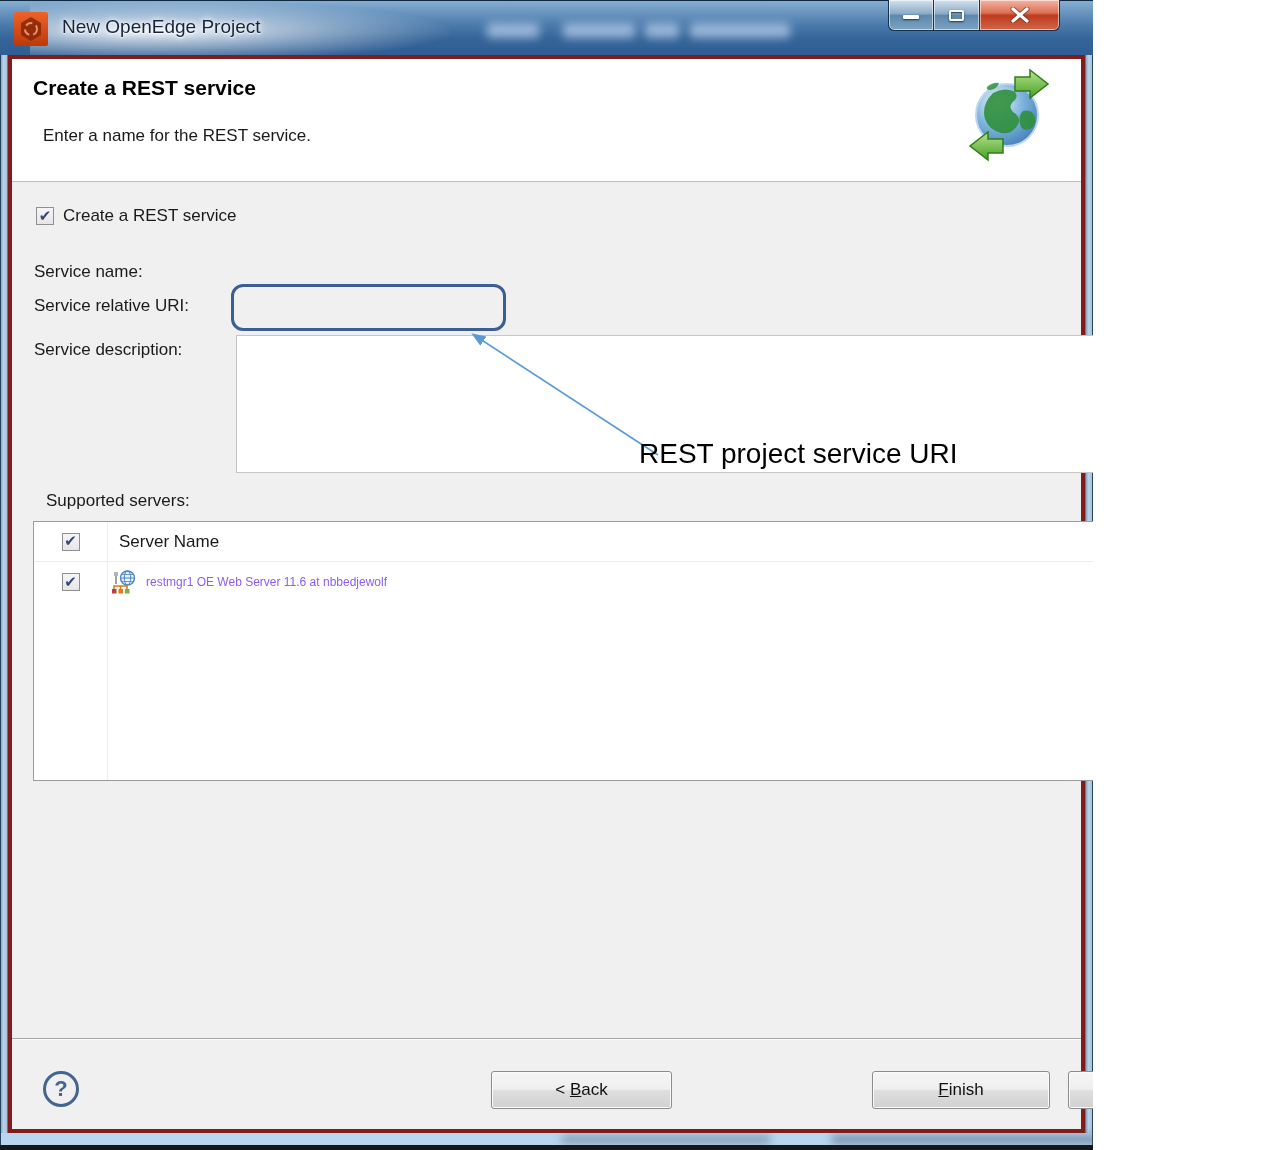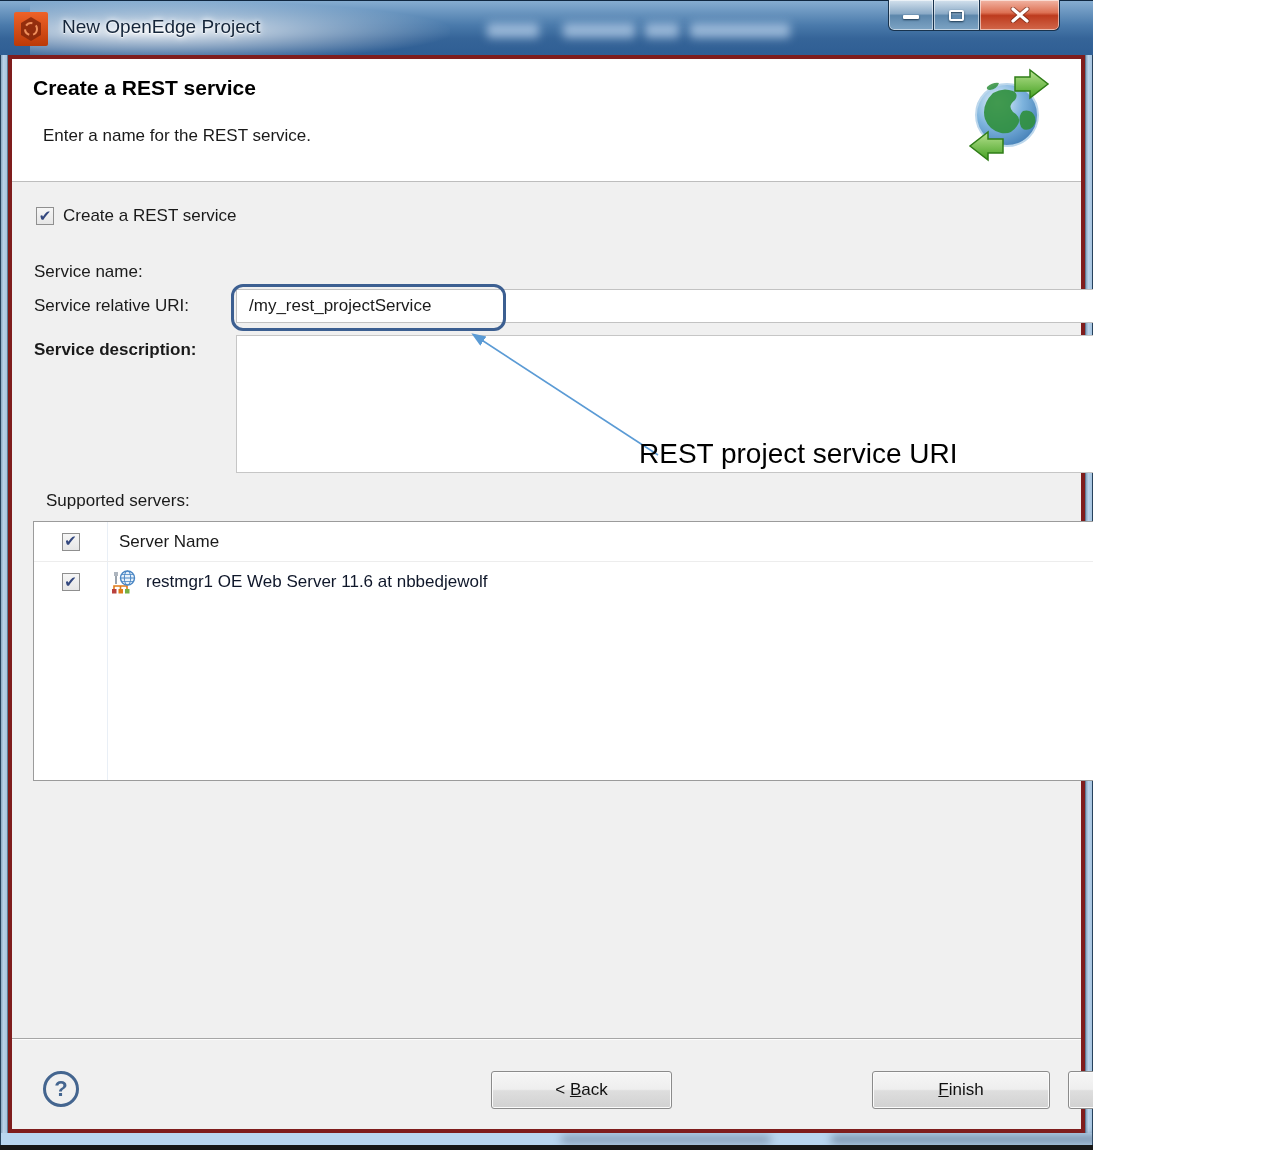--- a/index.html
+++ b/index.html
@@ -179,7 +179,6 @@
     <div class="label" style="top:182px;margin-top:21px;">Service name:</div>
 
     <div class="label" style="top:237px;">Service relative URI:</div>
-    <input class="text-input" style="top: 230px;" value="/my_rest_projectService">
     <div class="uri-callout"></div>
 
     <div class="label" style="top:281px;font-weight:bold;">Service description:</div>

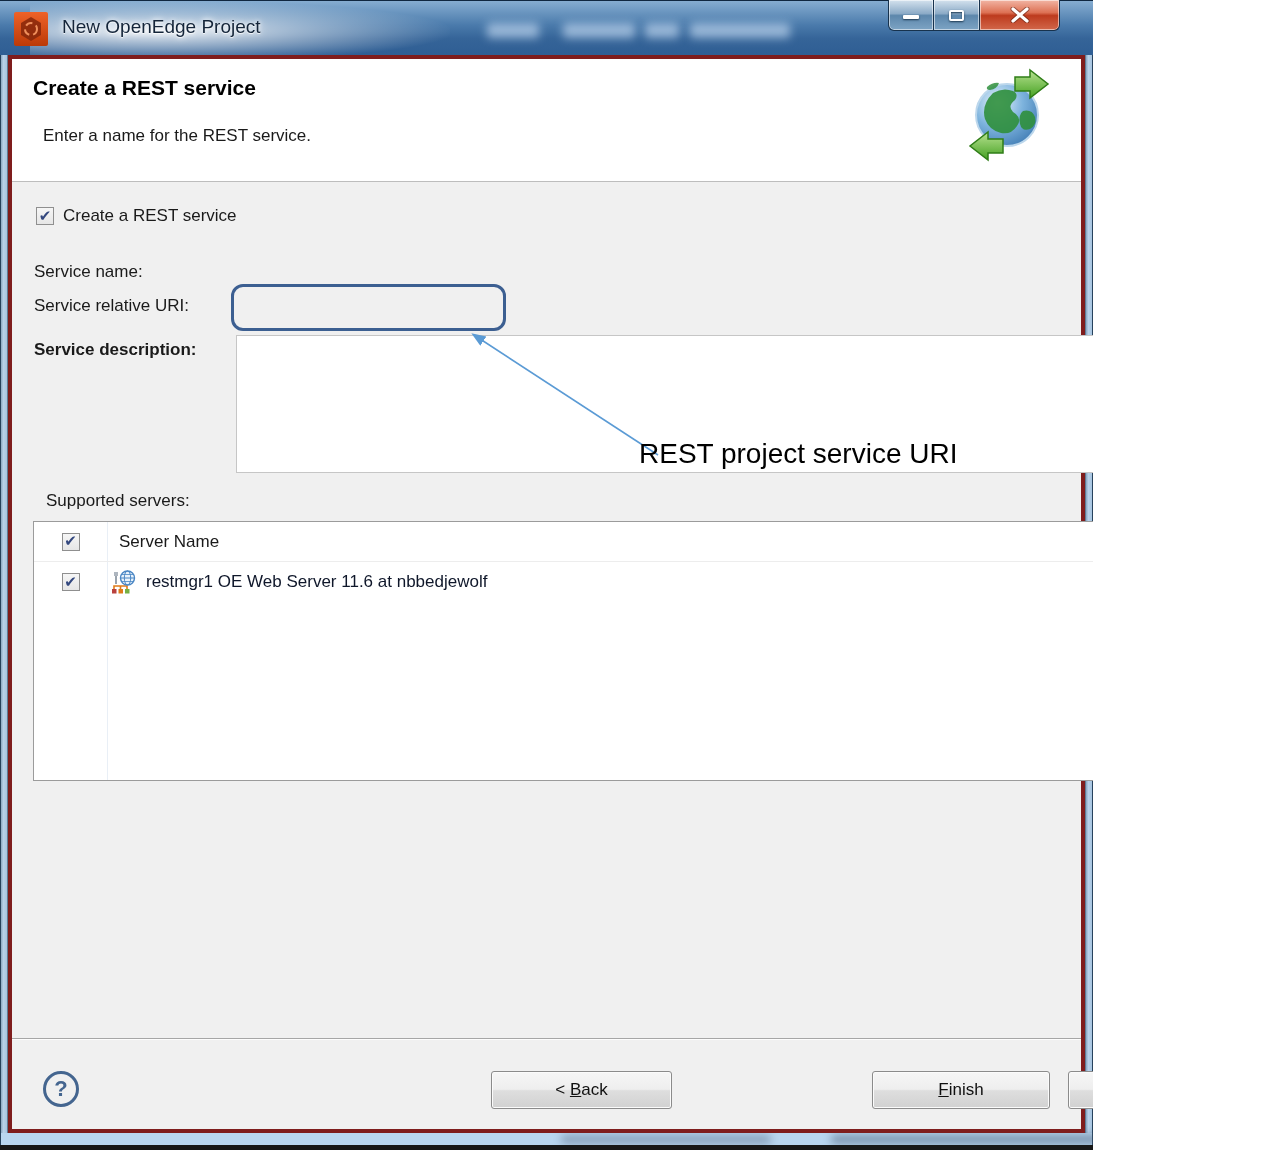--- a/index.html
+++ b/index.html
@@ -181,7 +181,7 @@
     <div class="label" style="top:237px;">Service relative URI:</div>
     <div class="uri-callout"></div>
 
-    <div class="label" style="top:281px;font-weight:bold;">Service description:</div>
+    <div class="label" style="top:281px;">Service description:</div>
     <div class="desc-wrap">
       <textarea class="desc-area" style=""></textarea>
       <div class="vscroll">

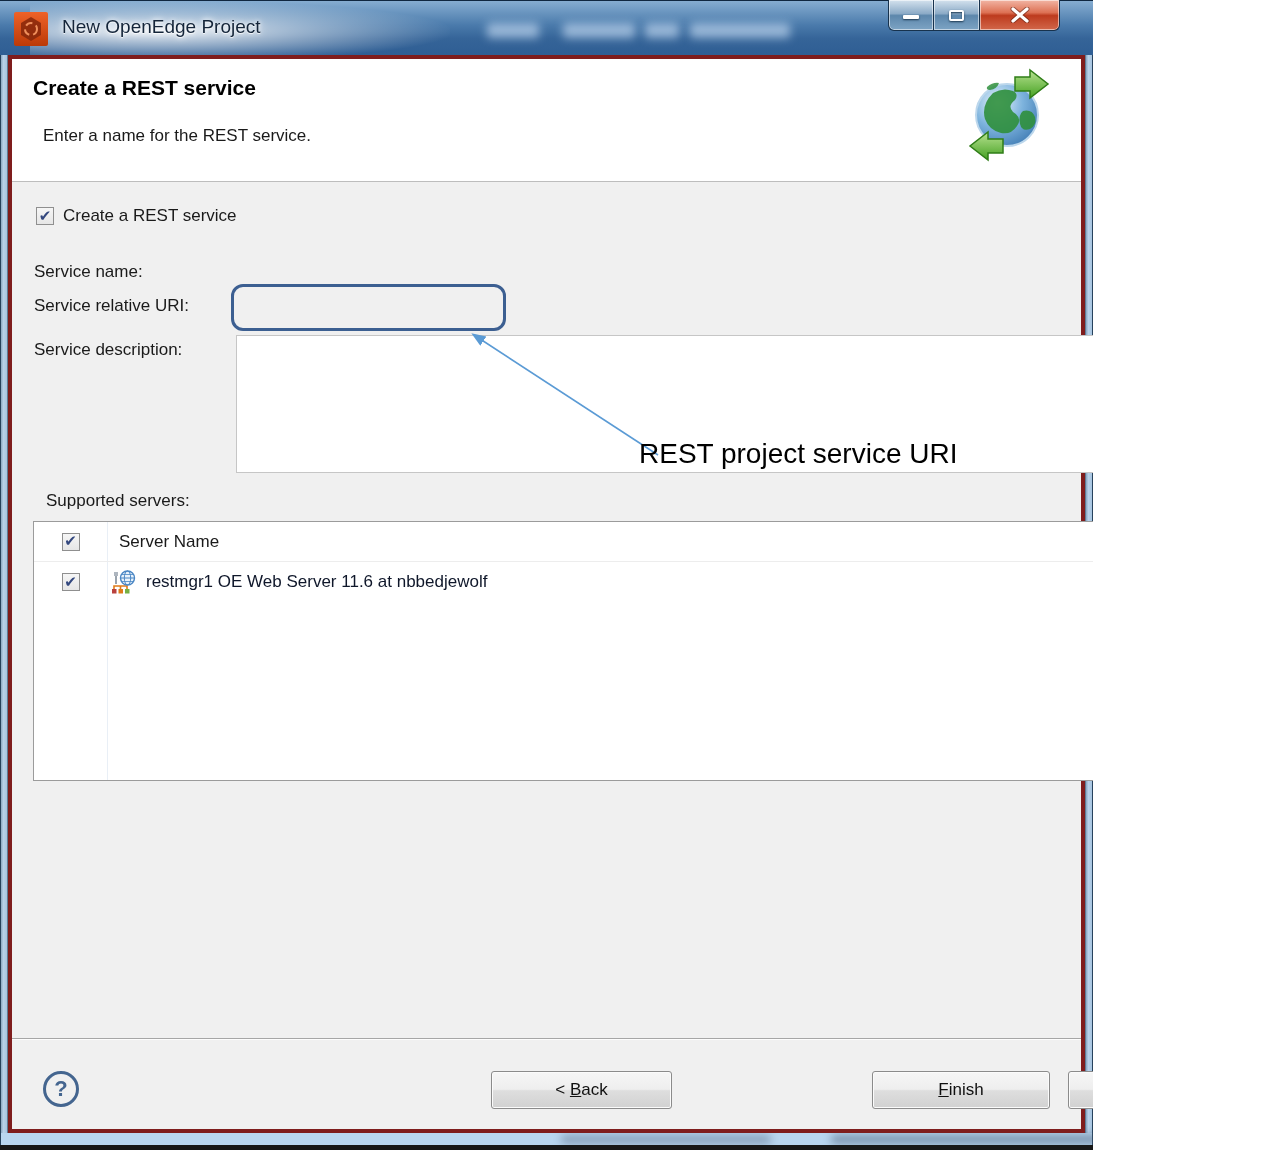--- a/index.html
+++ b/index.html
@@ -77,7 +77,7 @@
   .trow{position:relative;height:40px;display:flex;align-items:center;}
   .td-check{width:73px;display:flex;justify-content:center;}
   .td-icon{margin-left:3px;margin-right:10px;display:flex;align-items:center;}
-  .td-name{font-size:17px;color:#0f172a;}
+  .td-name{font-size:12px;color:#8b5cf6;}
 
   .footer-sep{position:absolute;left:0;right:0;top:979px;height:2px;background:linear-gradient(#a6a6a6 50%,#fdfdfd 50%);}
 

